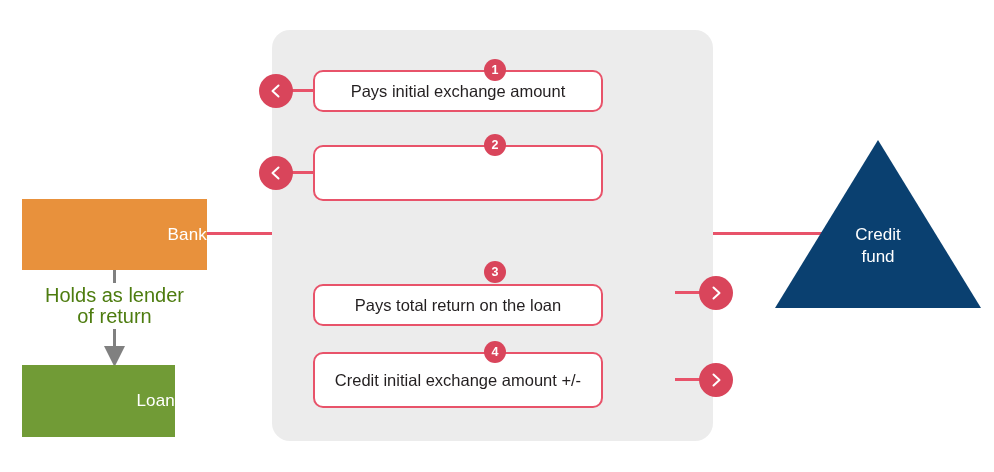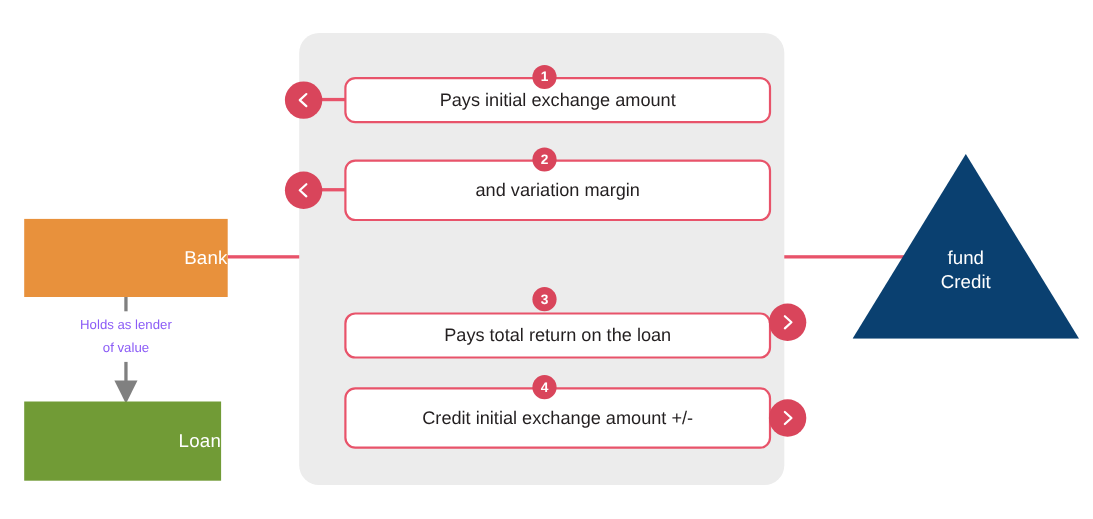--- a/index.html
+++ b/index.html
@@ -139,7 +139,7 @@
   .step-box {
     position: absolute;
     left: 313px;
-    width: 388px;
+    width: 290px;
     box-sizing: border-box;
     background: #ffffff;
     border: 2px solid #E8536A;

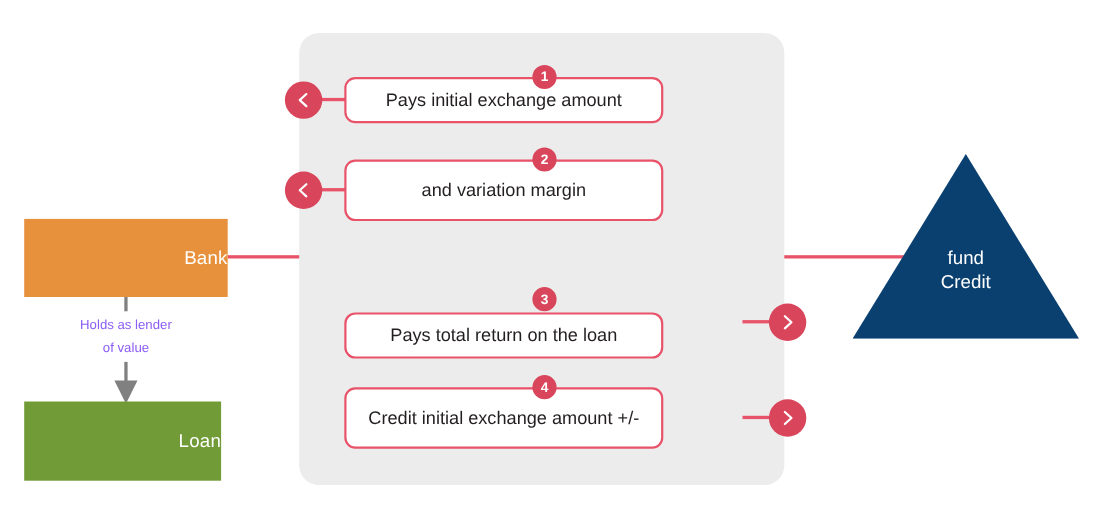--- a/index.html
+++ b/index.html
@@ -257,7 +257,6 @@
     </div>
     <div class="step-box two-line" style="top:0px">
       <div>
-        <div>and variation margin</div>
       </div>
     </div>
     <div class="step-badge pos-two-line">2</div>

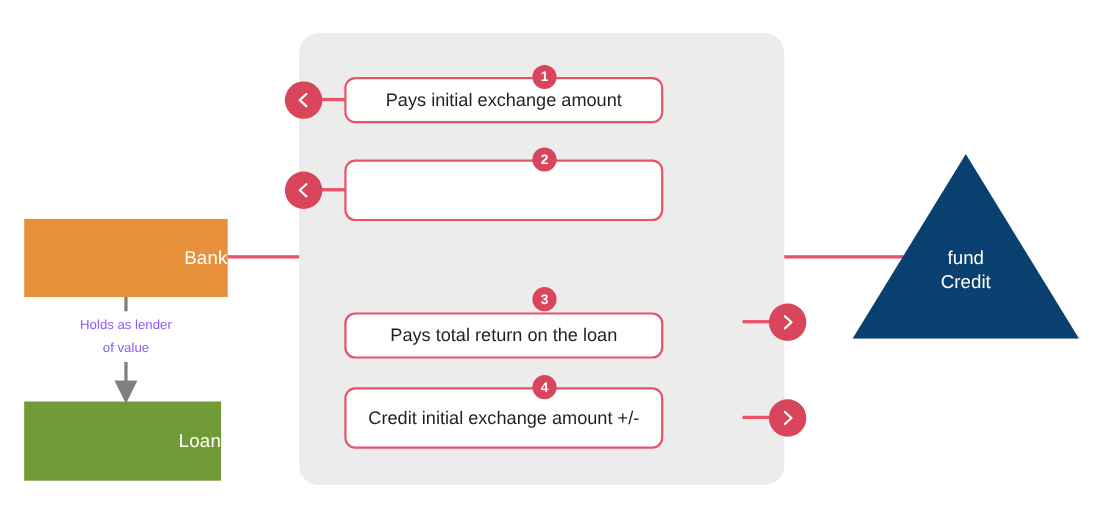--- a/index.html
+++ b/index.html
@@ -231,8 +231,8 @@
     <polygon points="103,0 206,168 0,168" fill="#0A4070"></polygon>
   </svg>
   <div id="credit-fund-label">
+    <div>Credit</div>
     <div>fund</div>
-    <div>Credit</div>
   </div>
 
   <div class="step-row" id="step-row-0">

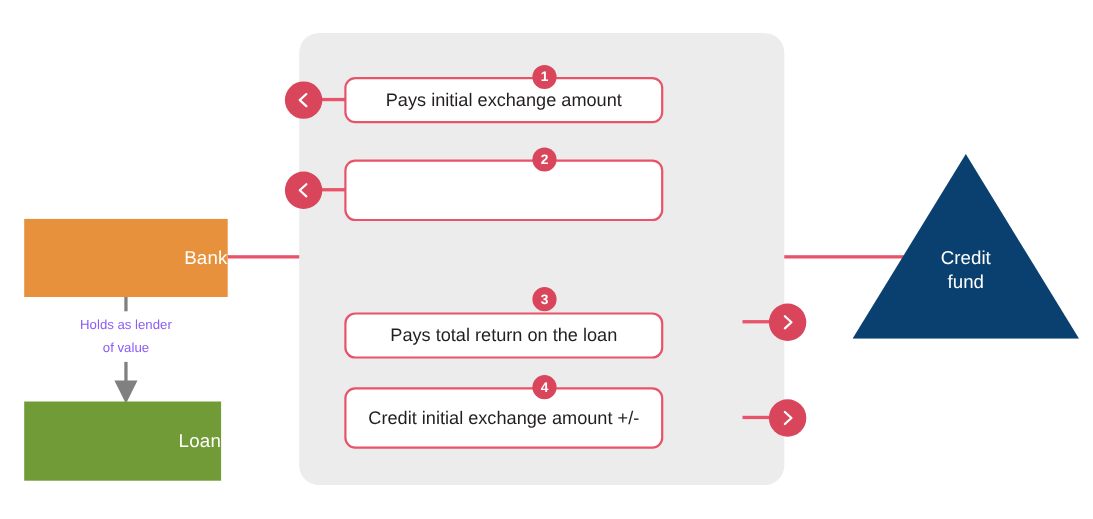--- a/index.html
+++ b/index.html
@@ -82,9 +82,9 @@
     top: 283px;
     width: 205px;
     text-align: center;
-    font-size: 12px;
+    font-size: 20px;
     line-height: 21px;
-    color: #8b5cf6;
+    color: #4d7c0f;
     background: #ffffff;
     padding: 2px 0;
     z-index: 4;

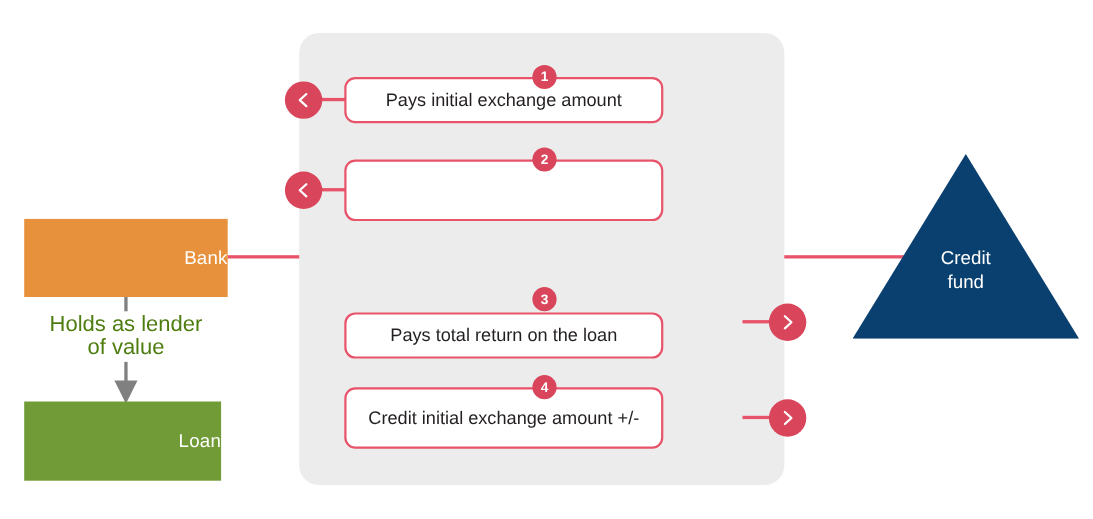--- a/index.html
+++ b/index.html
@@ -220,7 +220,7 @@
 
   <div id="holds-label">
     <div>Holds as lender</div>
-    <div>of value</div>
+    <div>of return</div>
   </div>
 
   <div class="entity-box" id="loan-box">

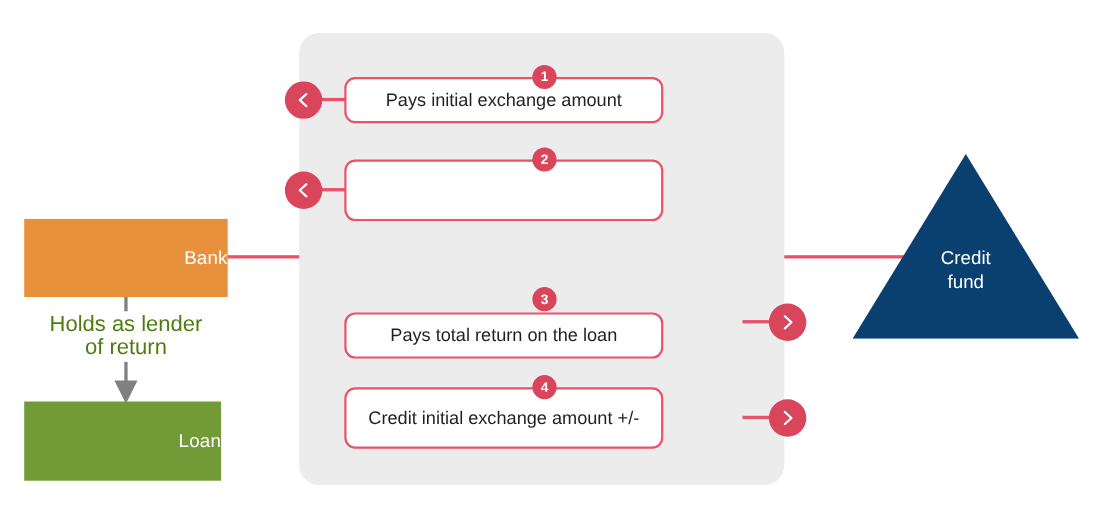--- a/index.html
+++ b/index.html
@@ -62,7 +62,7 @@
   #loan-box {
     left: 22px;
     top: 365px;
-    width: 179px;
+    width: 153px;
     height: 72px;
     background: #719B36;
   }

